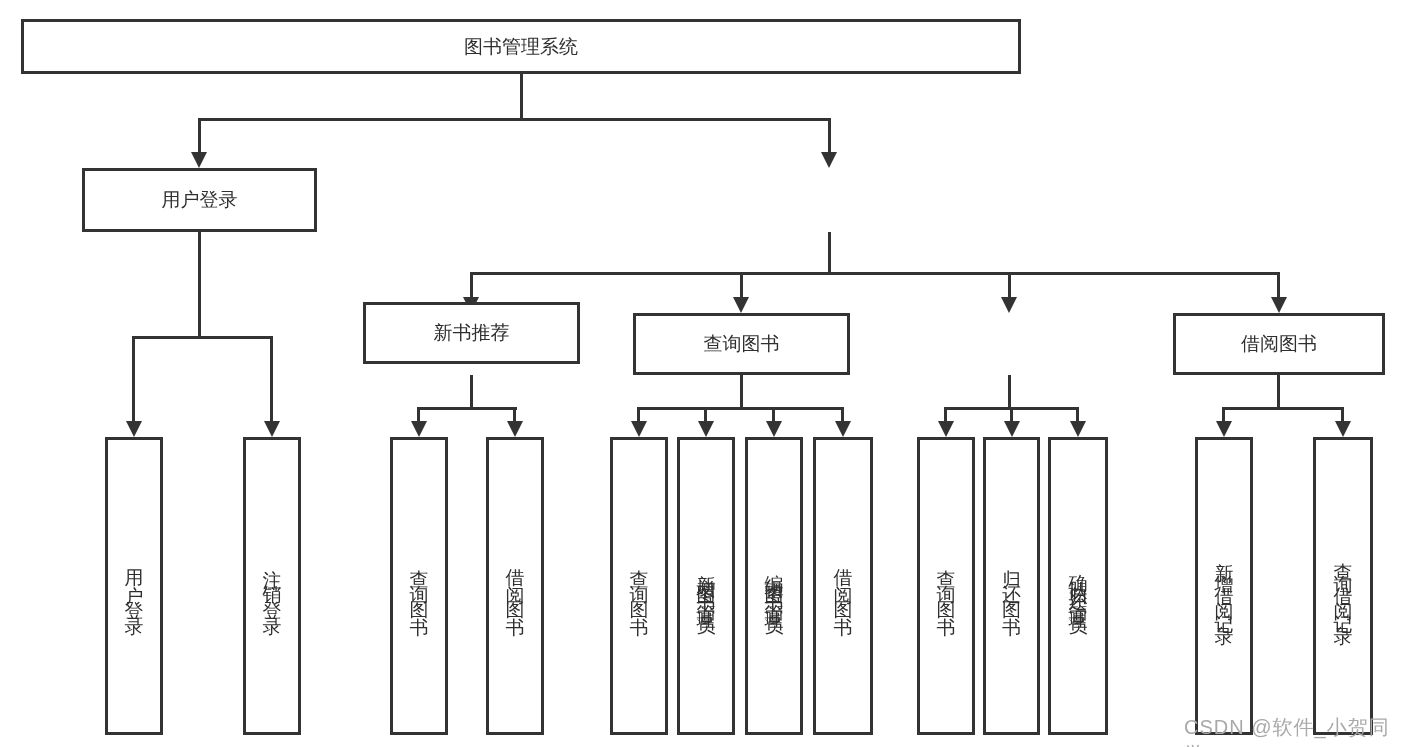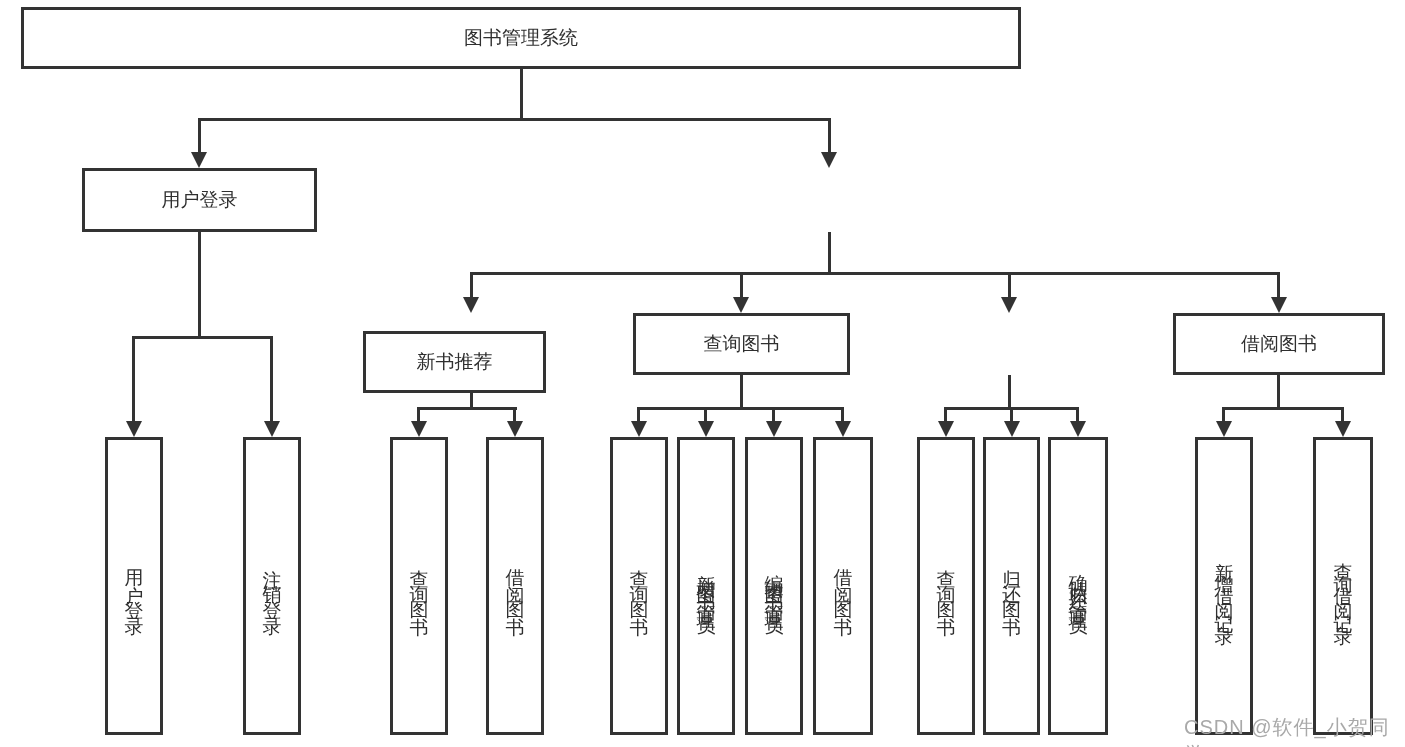--- a/index.html
+++ b/index.html
@@ -99,7 +99,7 @@
   <div class="vl" style="left:1341px;top:407px;height:16px"></div>
   <div class="arrow" style="left:1335px;top:421px"></div>
 
-  <div class="box" style="left:21px;top:7px;width:1000px;height:62px">图书管理系统</div>
+  <div class="box" style="left:21px;top:19px;width:1000px;height:55px">图书管理系统</div>
 
   <div class="box" style="left:82px;top:168px;width:235px;height:64px">用户登录</div>
 

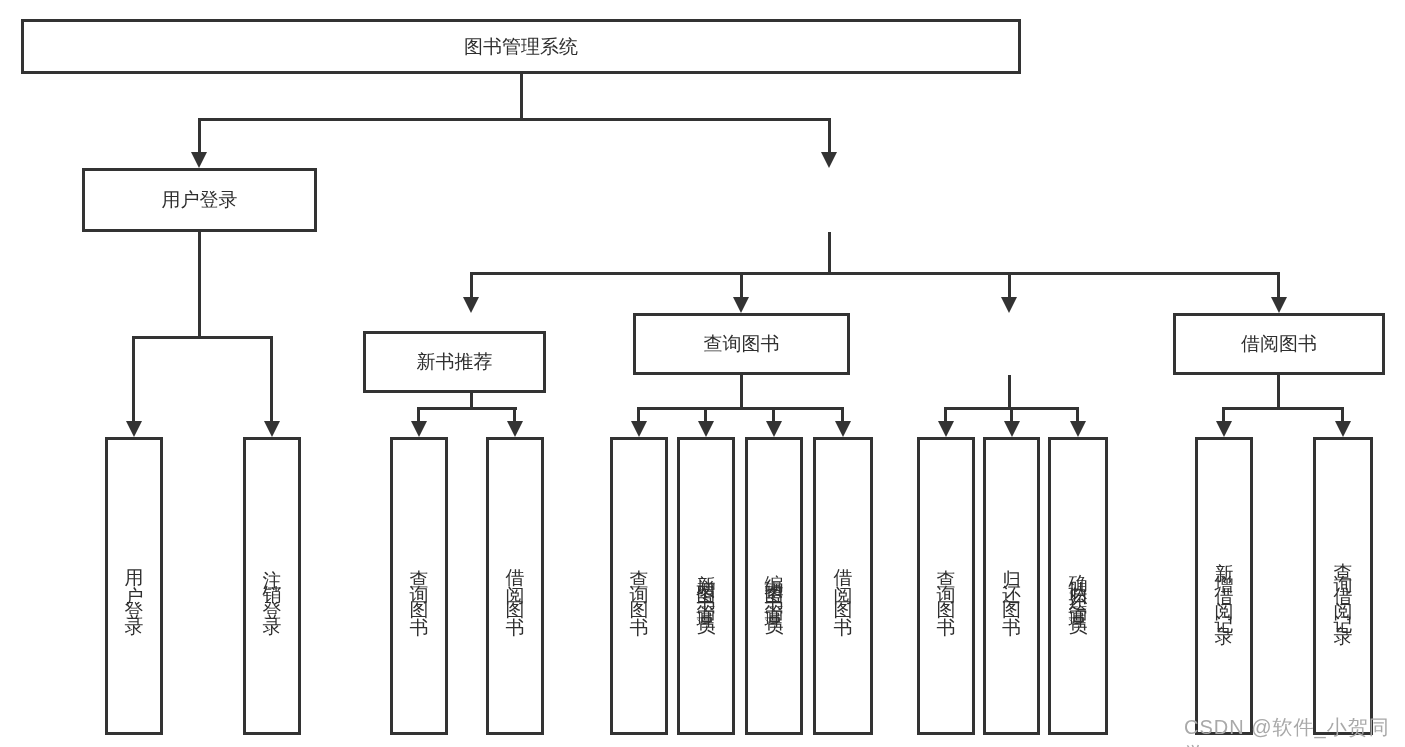--- a/index.html
+++ b/index.html
@@ -103,7 +103,7 @@
 
   <div class="box" style="left:82px;top:168px;width:235px;height:64px">用户登录</div>
 
-  <div class="box" style="left:363px;top:331px;width:183px;height:62px">新书推荐</div>
+  <div class="box" style="left:363px;top:302px;width:217px;height:62px">新书推荐</div>
   <div class="box" style="left:633px;top:313px;width:217px;height:62px">查询图书</div>
   <div class="box" style="left:1173px;top:313px;width:212px;height:62px">借阅图书</div>
 

